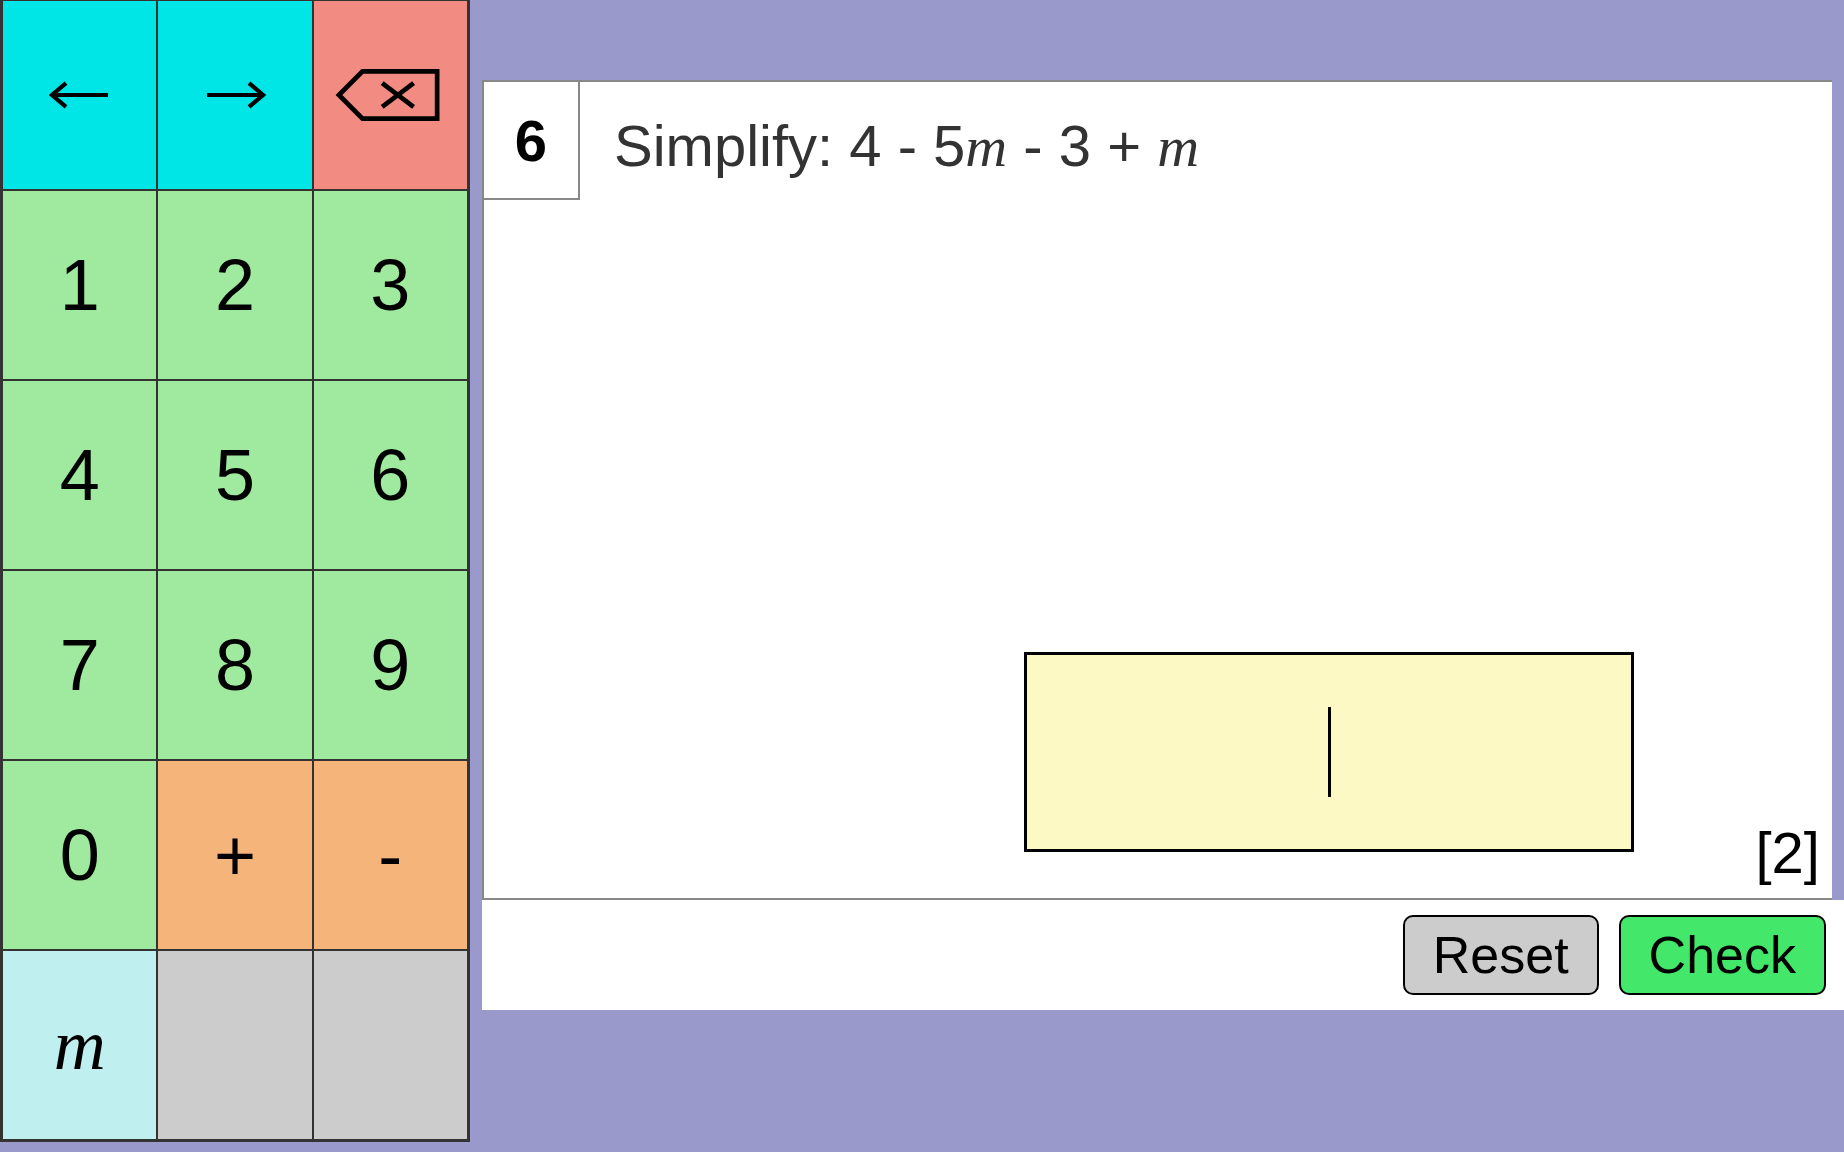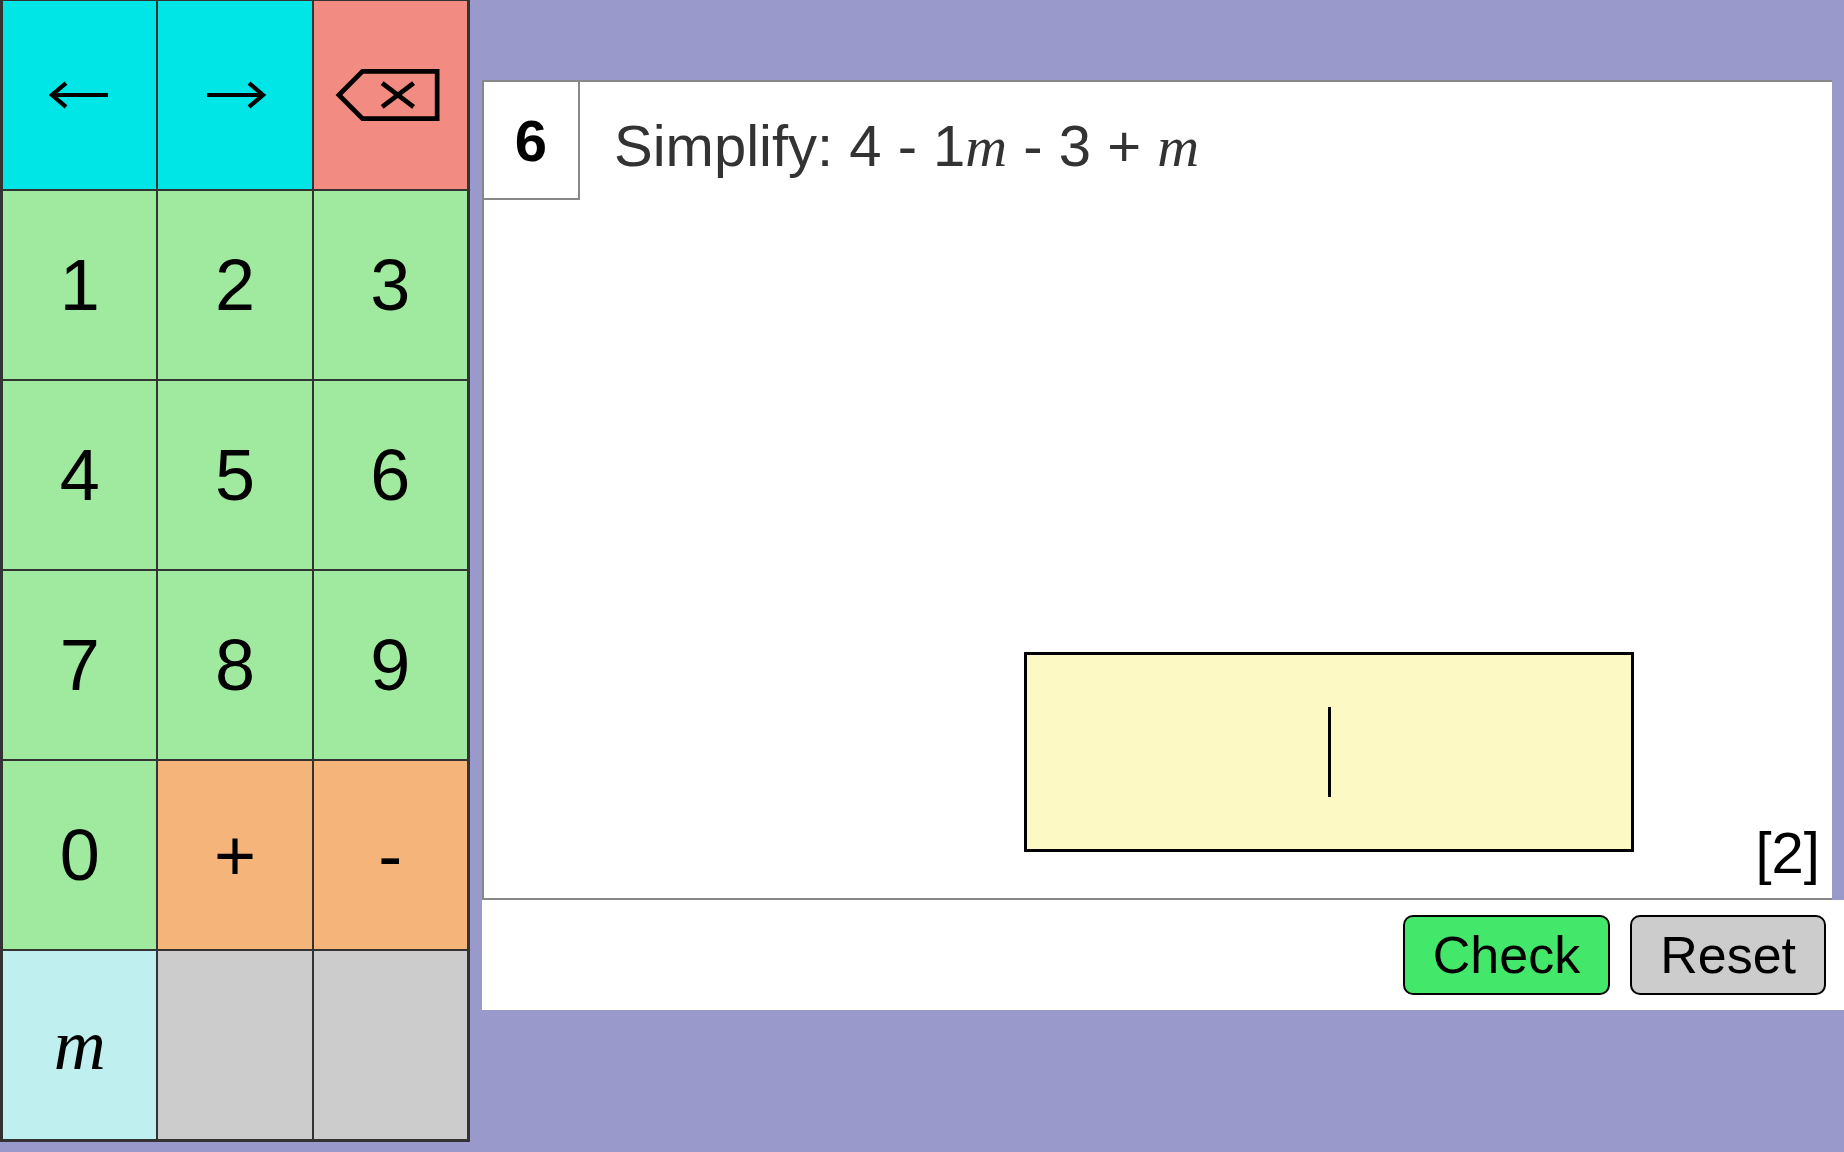--- a/index.html
+++ b/index.html
@@ -215,7 +215,7 @@
 <div class="content-area">
   <div class="question-number-box">6</div>
   <div class="question-text">
-    <span>Simplify:  </span><span>4 - 1</span><span class="var">m</span><span> - 3 + </span><span class="var">m</span>
+    <span>Simplify:  </span><span>4 - 5</span><span class="var">m</span><span> - 3 + </span><span class="var">m</span>
   </div>
   <div class="answer-box">
     <span></span>

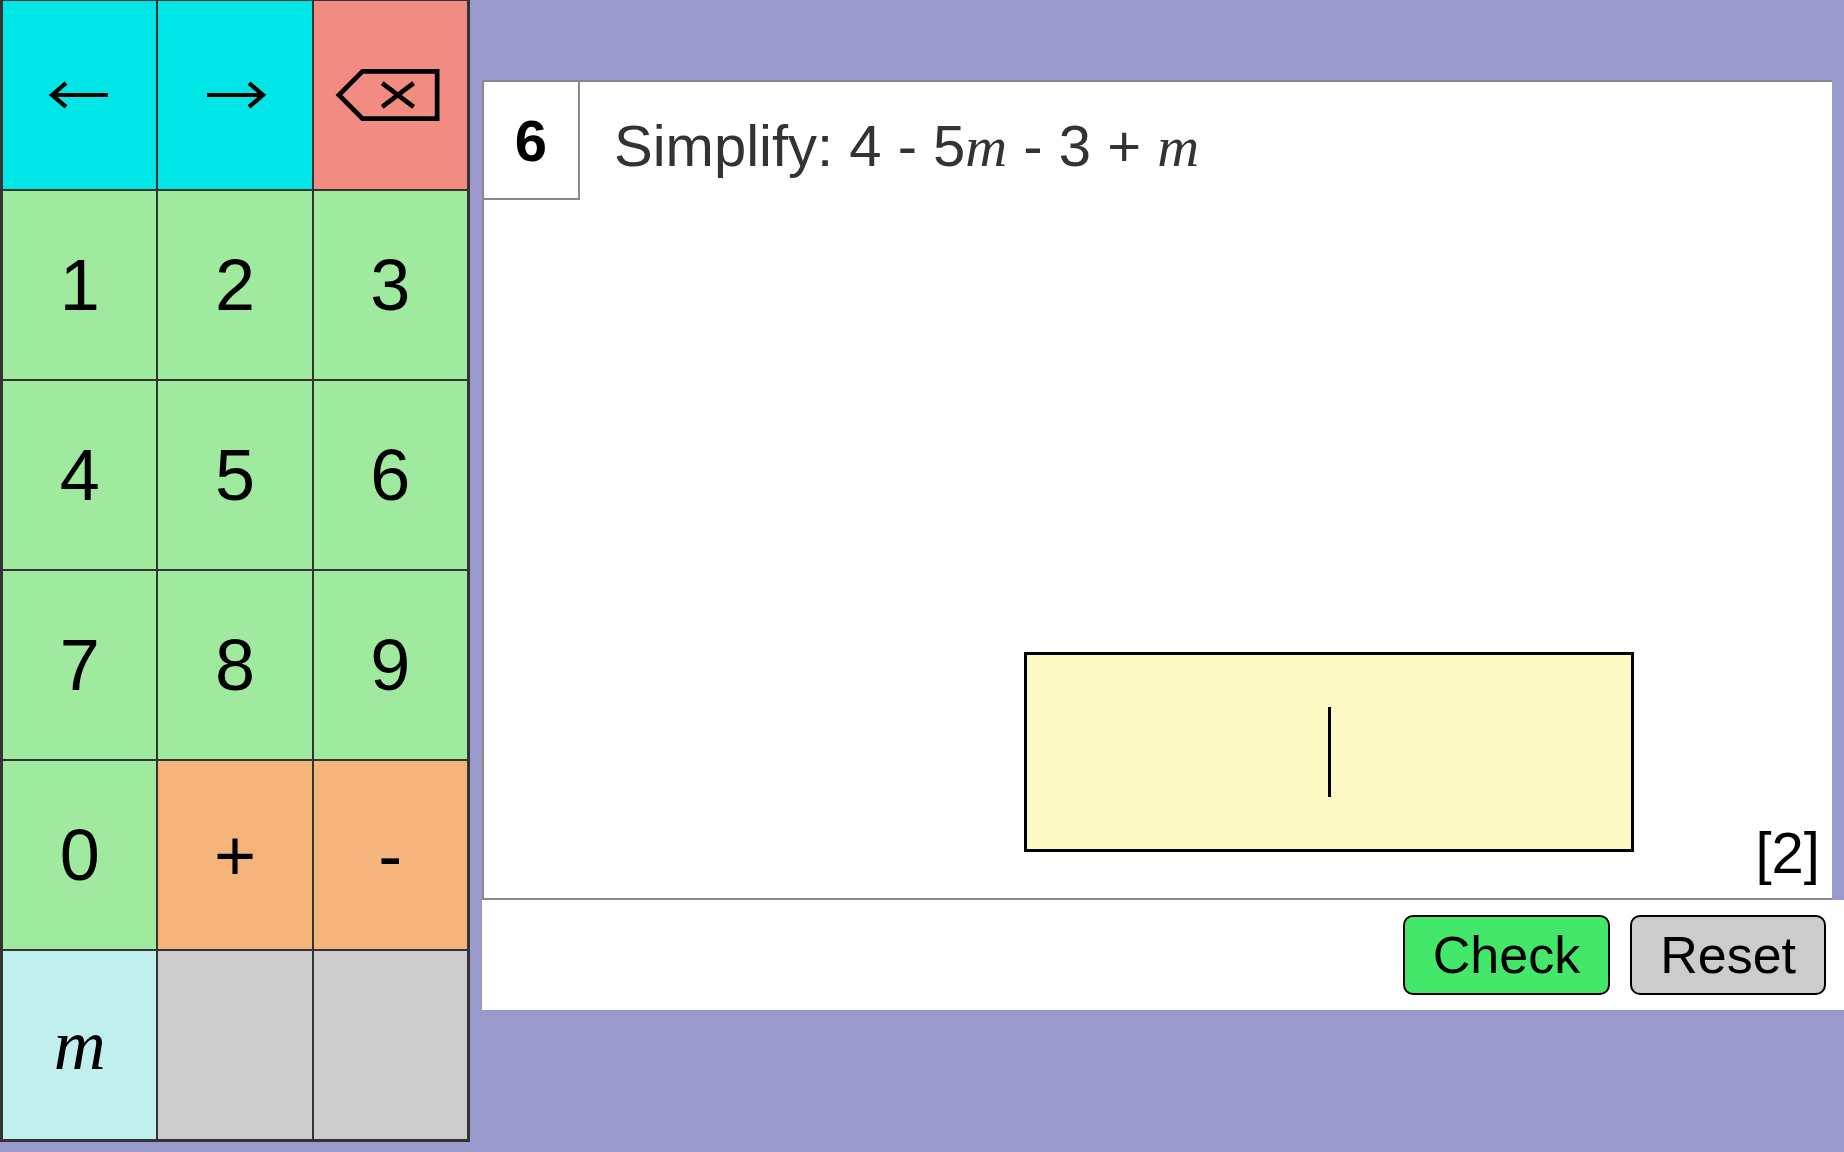--- a/index.html
+++ b/index.html
@@ -226,8 +226,8 @@
 </div>
 
 <div class="bottom-bar">
+  <div class="action-button btn-reset">Reset</div>
   <div class="action-button btn-check">Check</div>
-  <div class="action-button btn-reset">Reset</div>
 </div>
 
 </body></html>

